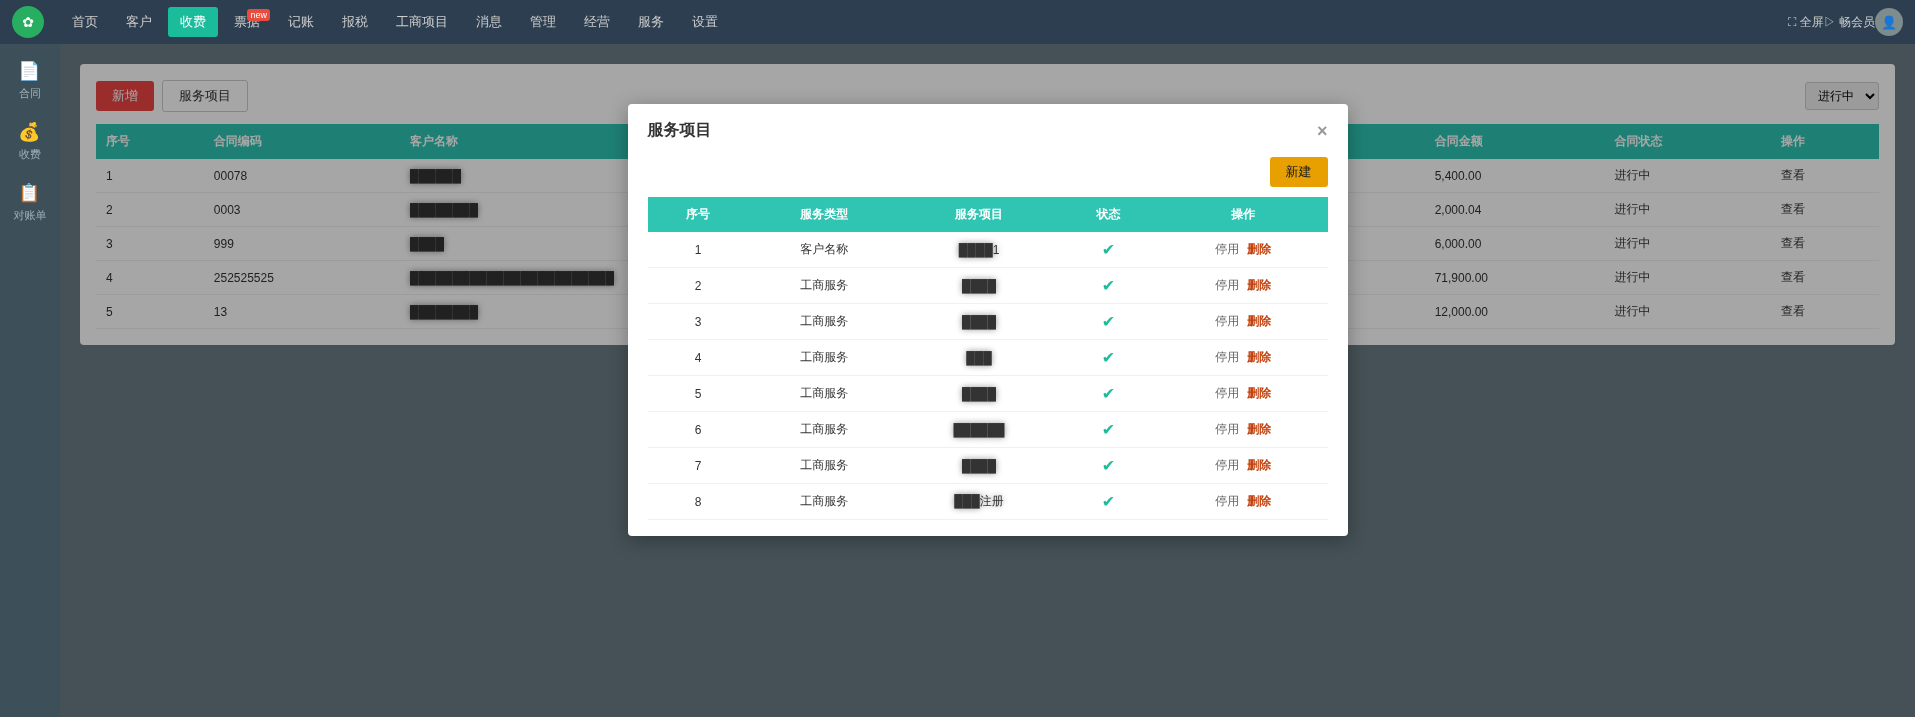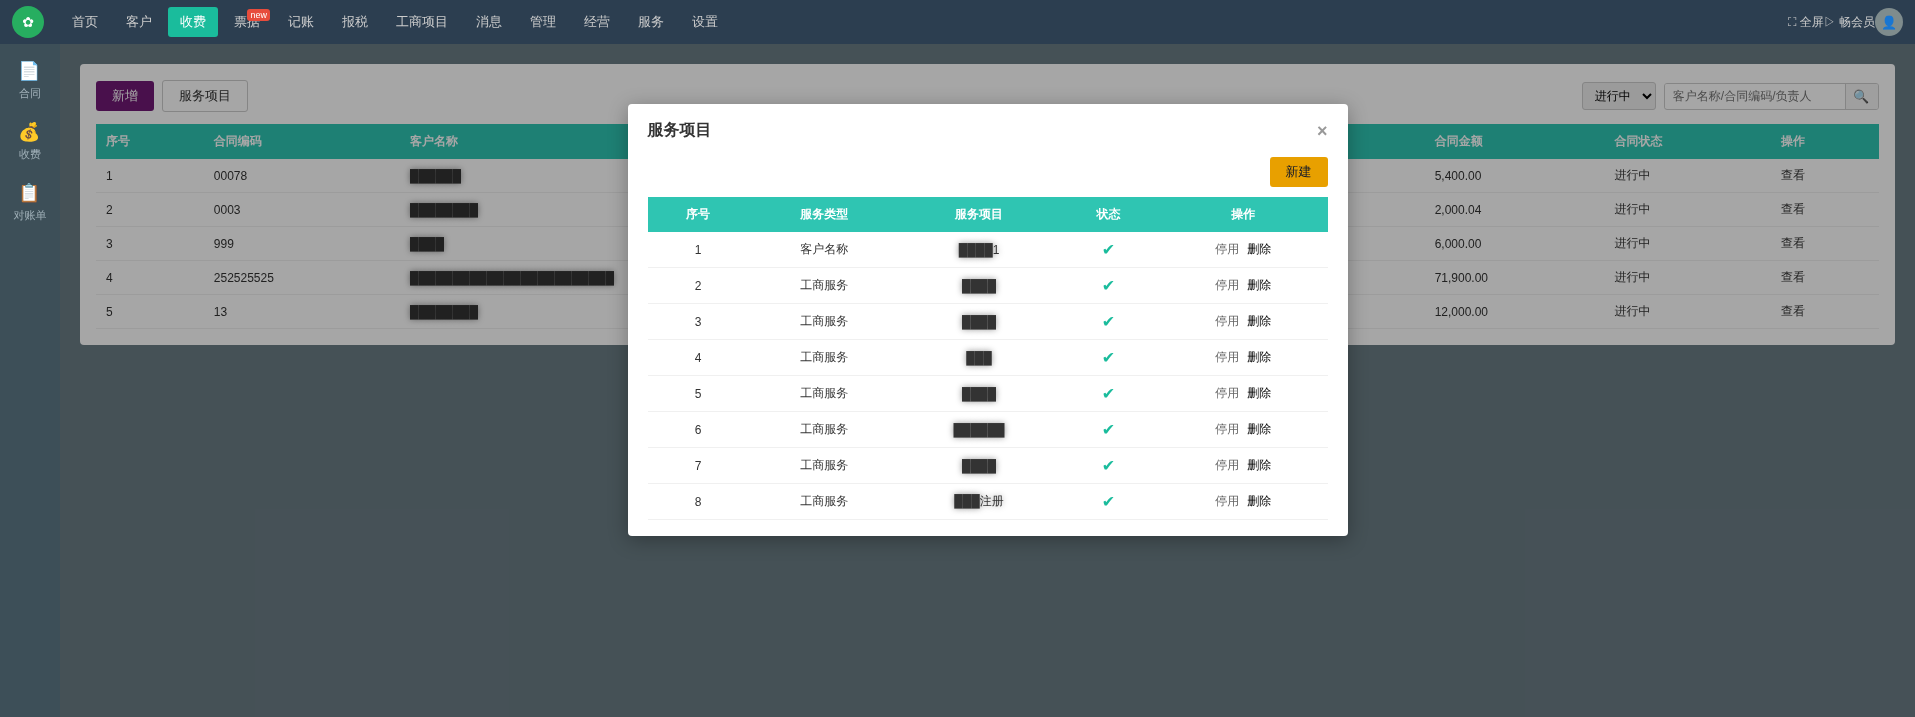--- a/index.html
+++ b/index.html
@@ -115,7 +115,7 @@
       margin-bottom: 12px;
     }
     .btn-new {
-      background: #701a75;
+      background: #ef4444;
       color: #fff;
       border: none;
       padding: 6px 16px;

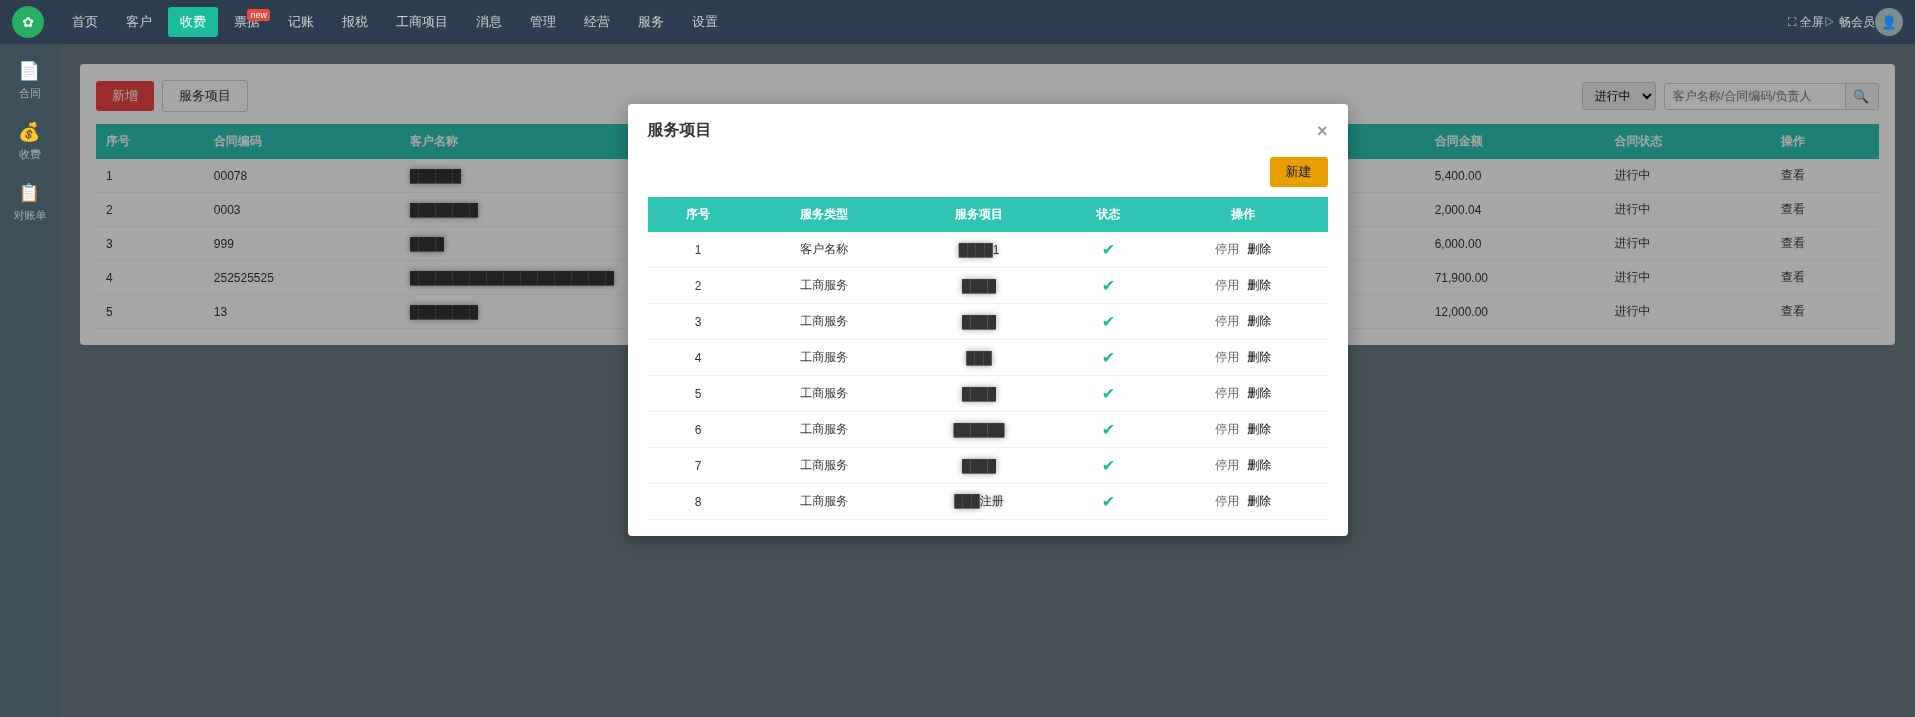--- a/index.html
+++ b/index.html
@@ -354,10 +354,6 @@
             <option>全部</option>
             <option>已结束</option>
           </select>
-          <div class="search-box">
-            <input type="text" placeholder="客户名称/合同编码/负责人" style="">
-            <span class="search-btn">🔍</span>
-          </div>
         </div>
       </div>
 

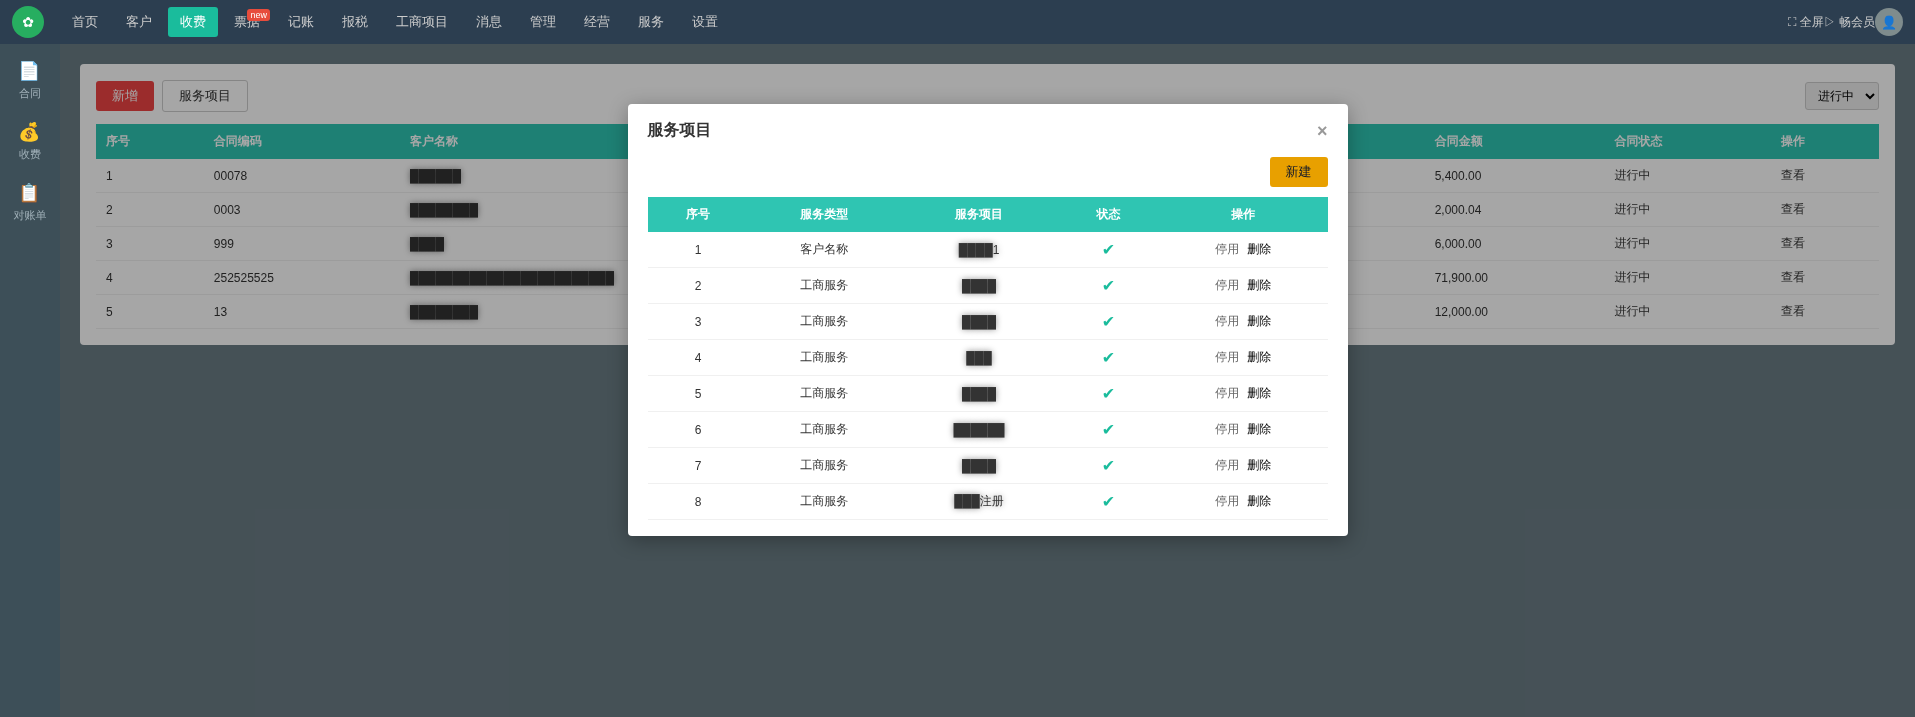--- a/index.html
+++ b/index.html
@@ -282,8 +282,9 @@
       margin-right: 8px;
     }
     .td-delete {
-      color: #000000;
-      cursor: pointer;
+      color: #c2410c;
+      cursor: pointer;
+      font-weight: bold;
     }
 
     .modal-scroll-area {

